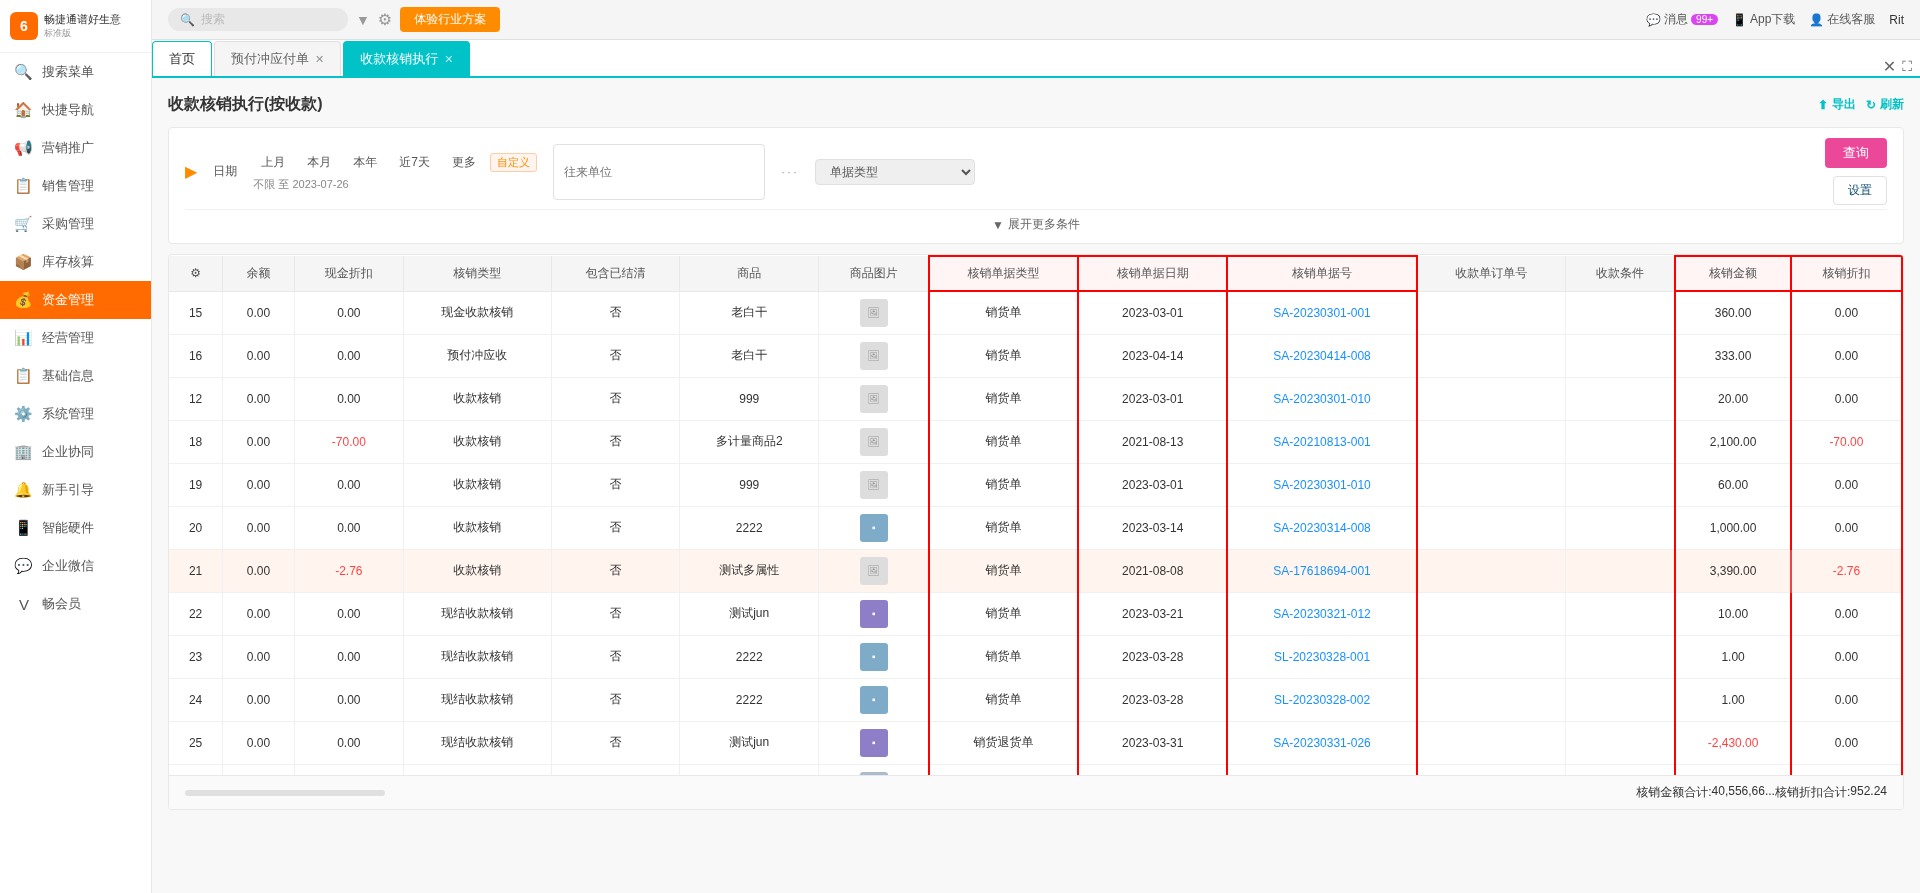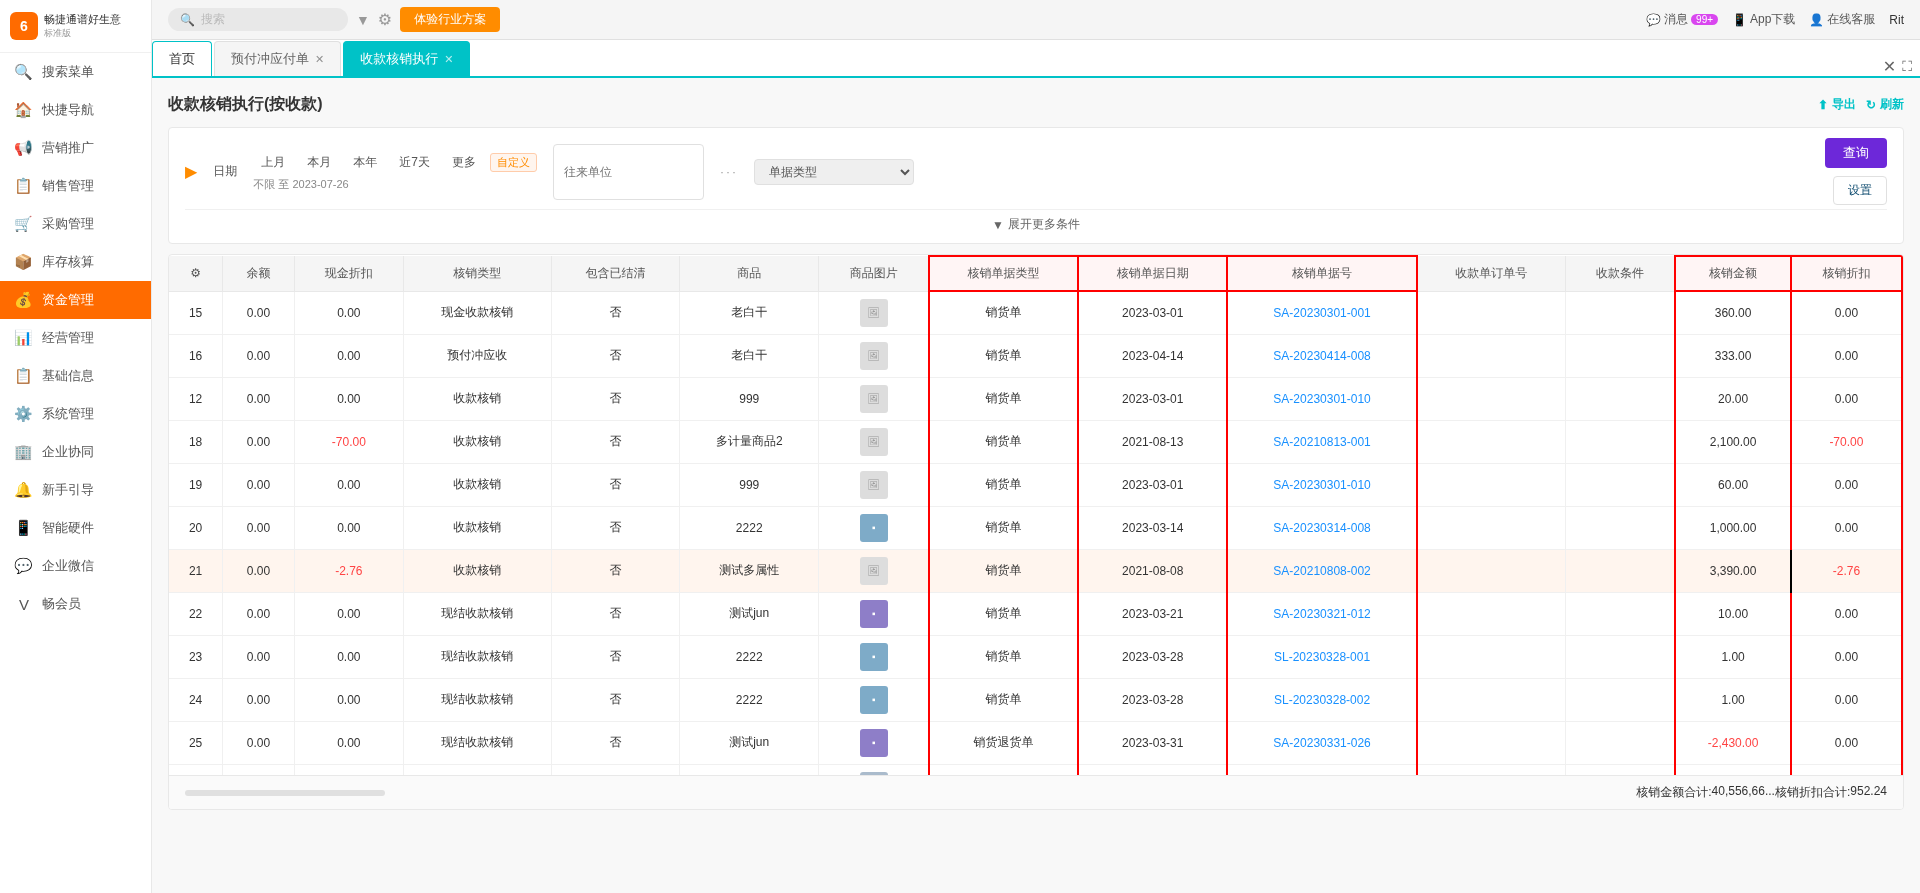--- a/index.html
+++ b/index.html
@@ -50,7 +50,7 @@
     .date-range { font-size: 11px; color: #888; margin-top: 2px; }
     .filter-input { border: 1px solid #e0e0e0; border-radius: 4px; padding: 20px 10px; font-size: 12px; color: #999; width: 151px; }
     .filter-select { border: 1px solid #e0e0e0; border-radius: 4px; padding: 4px 10px; font-size: 12px; color: #555; min-width: 160px; }
-    .query-btn { background: #6d28d9; color: white; border: none; padding: 6px 18px; border-radius: 4px; font-size: 13px; cursor: pointer; }
+    .query-btn { background: #ec4899; color: white; border: none; padding: 6px 18px; border-radius: 4px; font-size: 13px; cursor: pointer; }
     .setting-btn { background: white; color: #0c4a6e; border: 1px solid #e0e0e0; padding: 5px 14px; border-radius: 4px; font-size: 12px; cursor: pointer; margin-top: 4px; }
     .expand-btn { display: flex; align-items: center; justify-content: center; gap: 4px; color: #666; font-size: 12px; cursor: pointer; border-top: 1px solid #f0f0f0; padding-top: 6px; margin-top: 4px; }
 

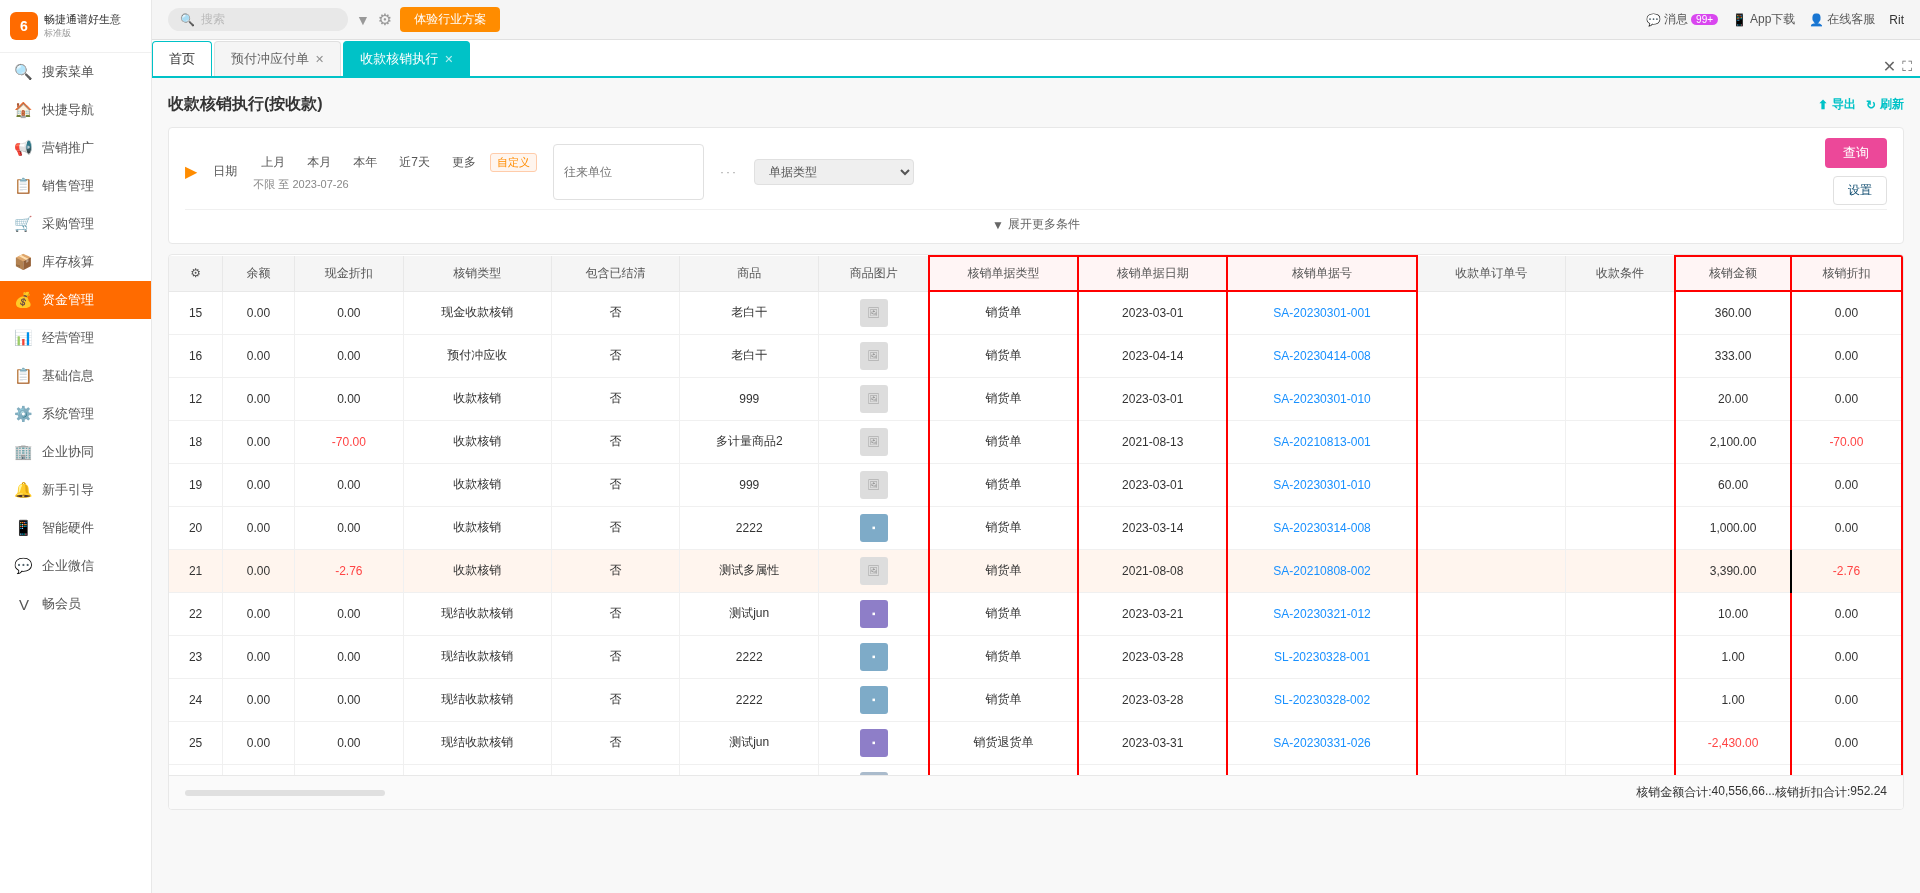--- a/index.html
+++ b/index.html
@@ -48,7 +48,7 @@
     .date-btn { padding: 2px 8px; font-size: 12px; color: #555; cursor: pointer; border-radius: 3px; }
     .date-btn.custom { background: #fff5ee; color: #ff8c00; border: 1px solid #ffccaa; font-size: 11px; padding: 1px 6px; }
     .date-range { font-size: 11px; color: #888; margin-top: 2px; }
-    .filter-input { border: 1px solid #e0e0e0; border-radius: 4px; padding: 20px 10px; font-size: 12px; color: #999; width: 151px; }
+    .filter-input { border: 1px solid #e0e0e0; border-radius: 4px; padding: 20px 10px; font-size: 12px; color: #999; width: 212px; }
     .filter-select { border: 1px solid #e0e0e0; border-radius: 4px; padding: 4px 10px; font-size: 12px; color: #555; min-width: 160px; }
     .query-btn { background: #ec4899; color: white; border: none; padding: 6px 18px; border-radius: 4px; font-size: 13px; cursor: pointer; }
     .setting-btn { background: white; color: #0c4a6e; border: 1px solid #e0e0e0; padding: 5px 14px; border-radius: 4px; font-size: 12px; cursor: pointer; margin-top: 4px; }

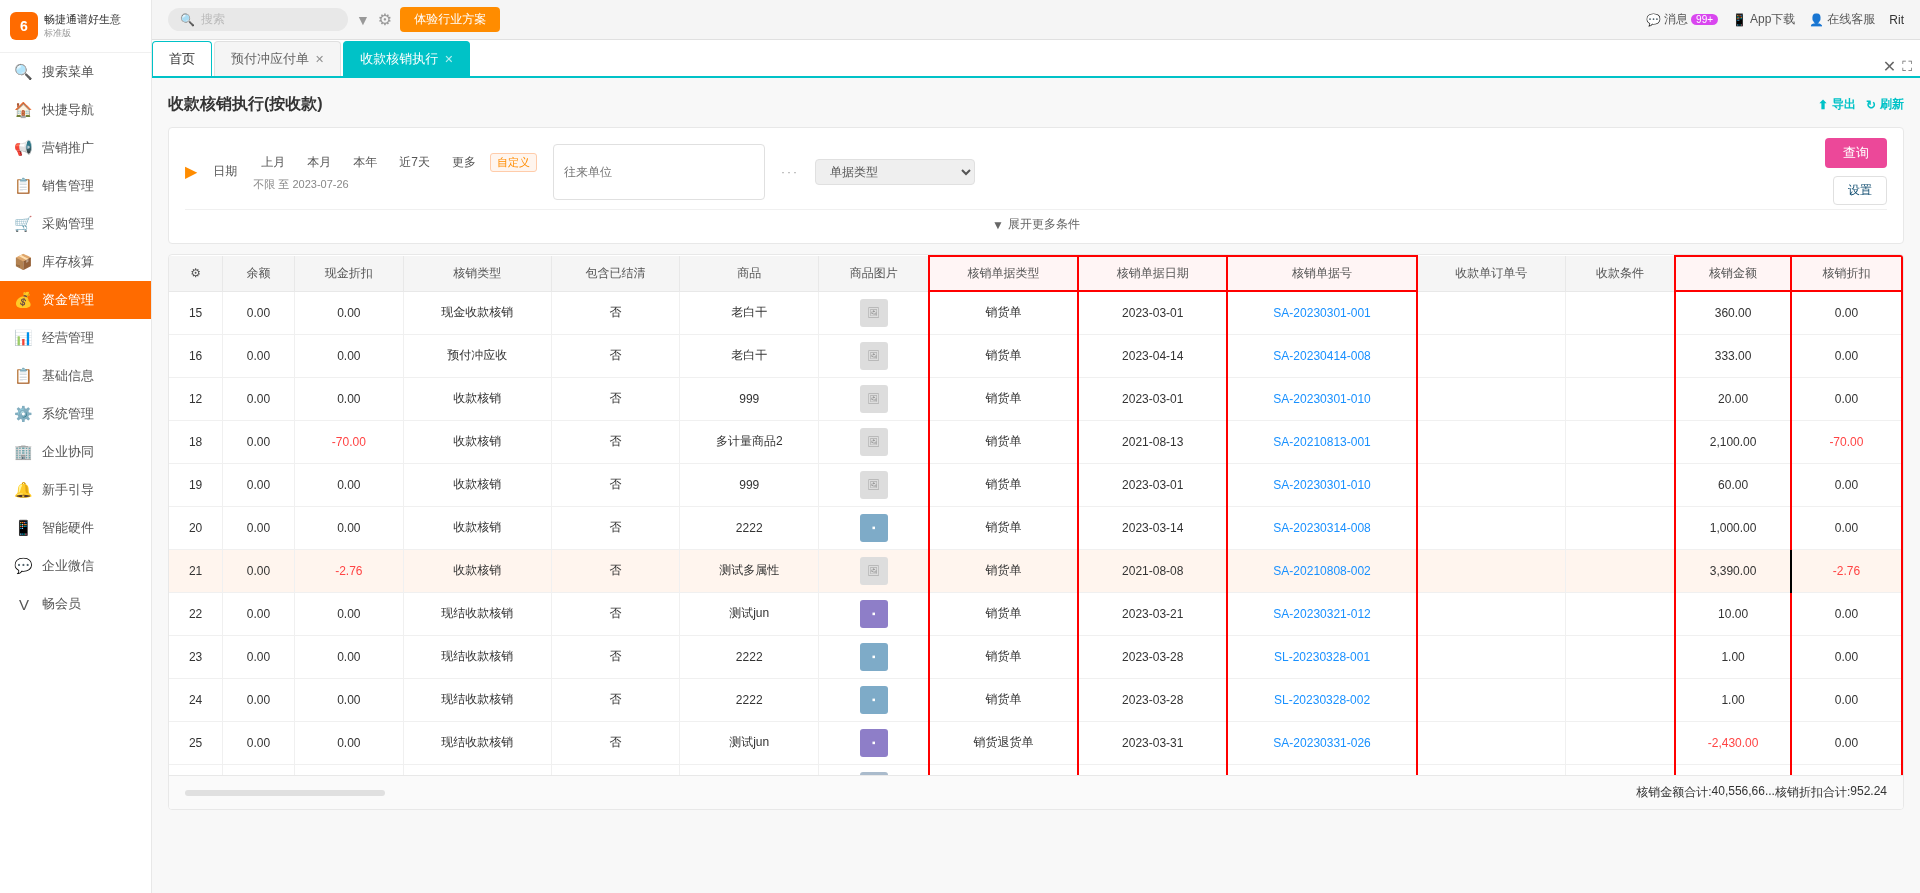--- a/index.html
+++ b/index.html
@@ -389,7 +389,7 @@
                 </td>
               <td style="border-left: 2px solid red; border-right: 2px solid red; background:#fff5ee;">销货单</td>
               <td style="border-left: 2px solid red; border-right: 2px solid red; background:#fff5ee;">2021-08-08</td>
-              <td style="border-left: 2px solid red; border-right: 2px solid red; background:#fff5ee;"><span class="link-cell">SA-20210808-002</span></td>
+              <td style="border-left: 2px solid red; border-right: 2px solid red; background:#fff5ee;"><span class="link-cell">SA-17618694-001</span></td>
               <td></td>
               <td></td>
               <td style="border-left: 2px solid red; border-right: 2px solid #000000; background:#fff5ee;">3,390.00</td>

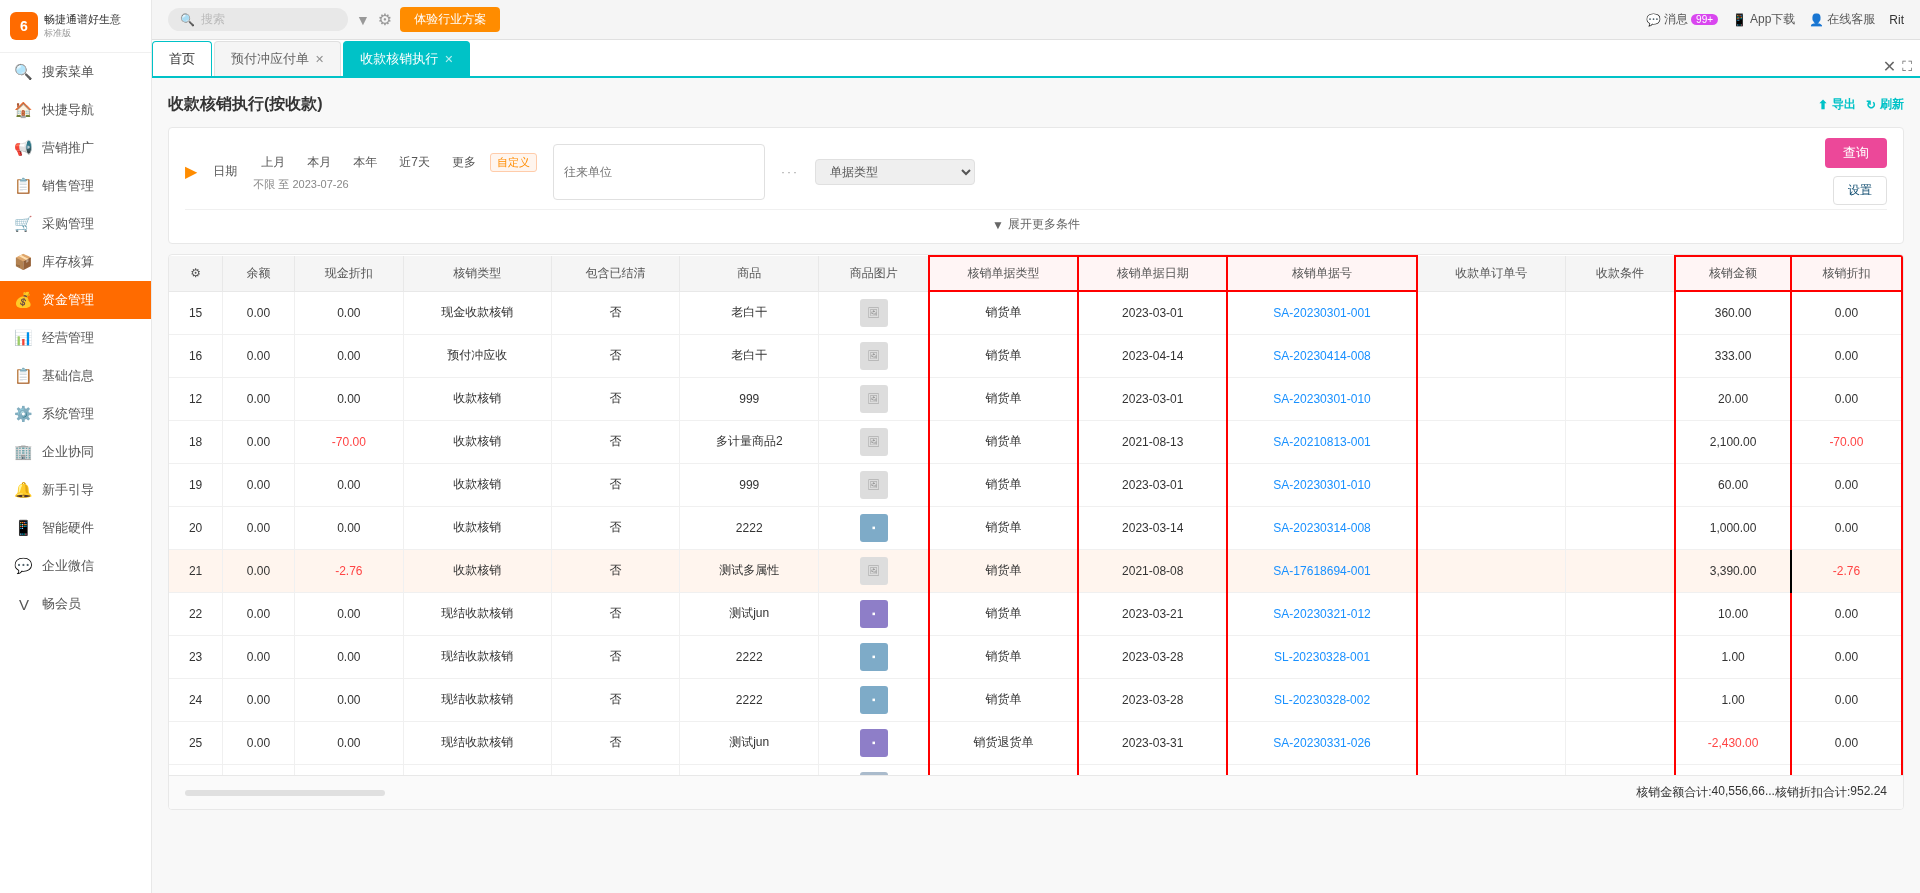--- a/index.html
+++ b/index.html
@@ -392,7 +392,7 @@
               <td style="border-left: 2px solid red; border-right: 2px solid red; background:#fff5ee;"><span class="link-cell">SA-17618694-001</span></td>
               <td></td>
               <td></td>
-              <td style="border-left: 2px solid red; border-right: 2px solid #000000; background:#fff5ee;">3,390.00</td>
+              <td style="border-left: 2px solid red; border-right: 2px solid #ef4444; background:#fff5ee;">3,390.00</td>
               <td class="negative" style="border-left: 2px solid red; border-right: 2px solid red; background:#fff5ee;">-2.76</td>
             </tr>
             <tr>

